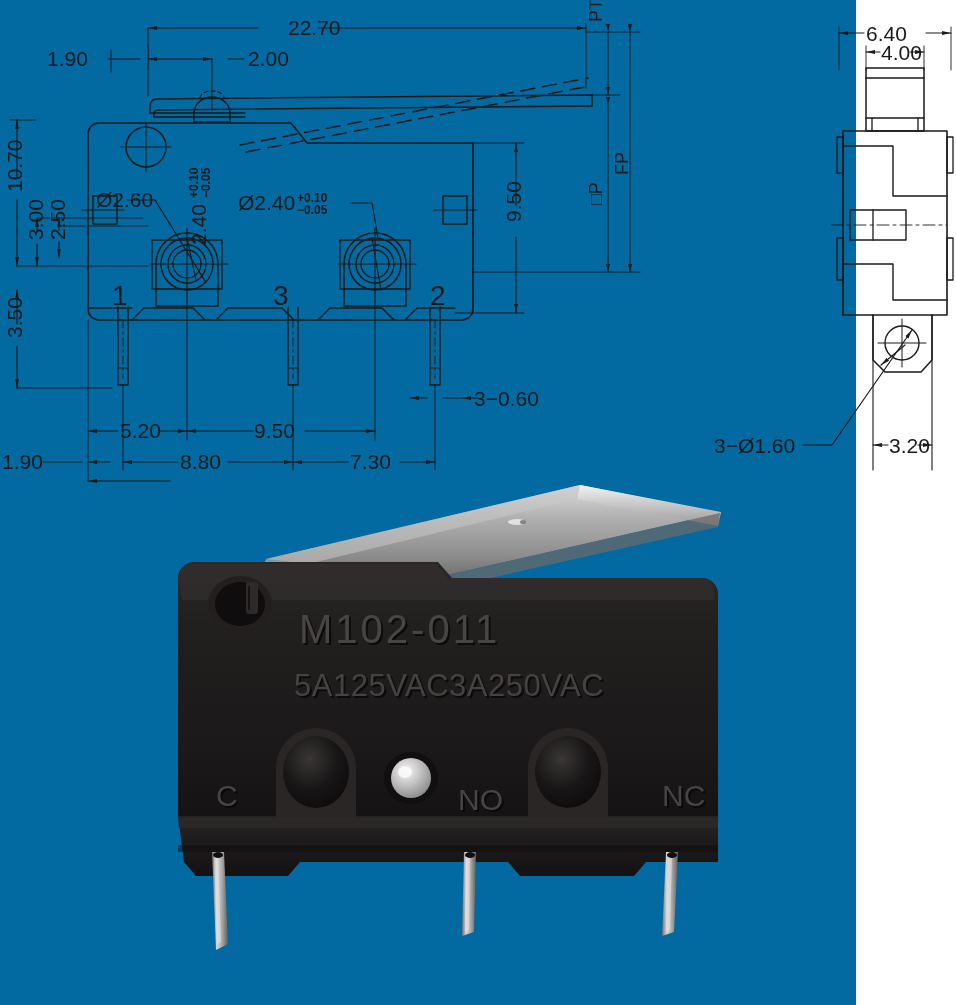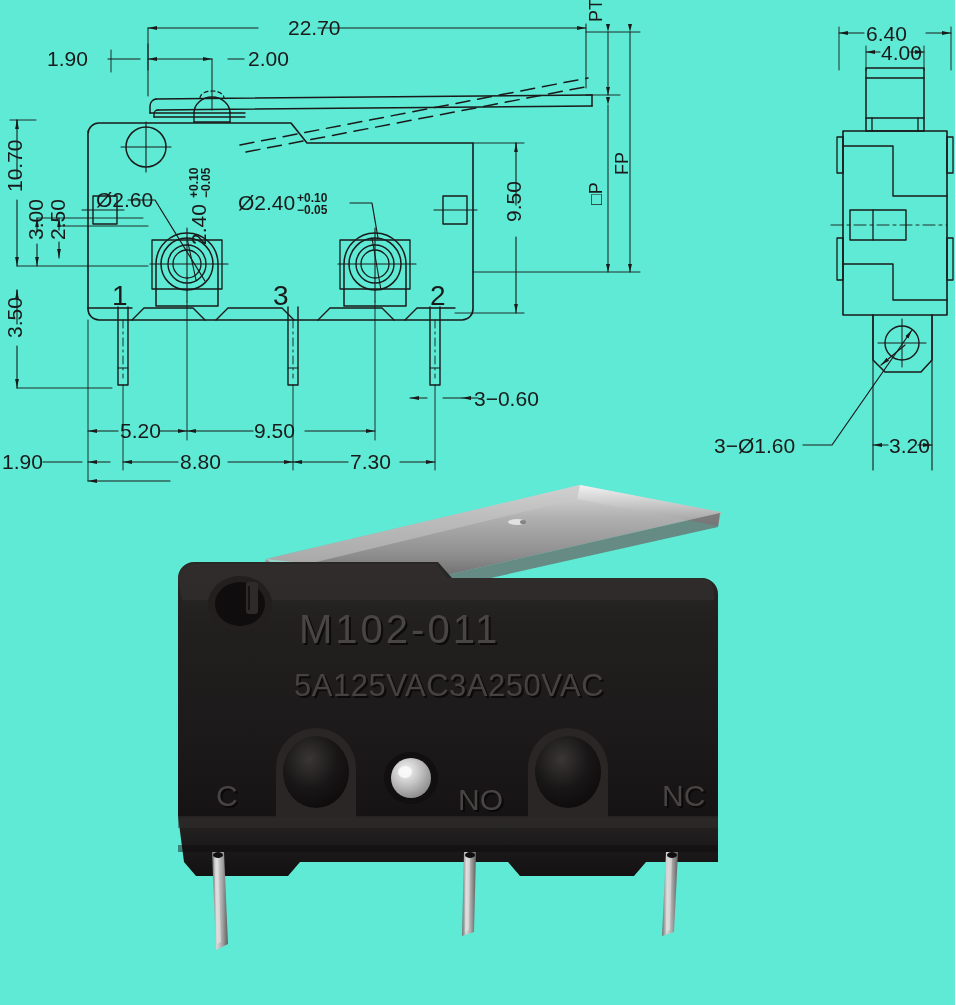--- a/index.html
+++ b/index.html
@@ -18,9 +18,9 @@
   #sheet {
     position: absolute;
     inset: 0;
-    width: 955px;
+    width: 856px;
     height: 1005px;
-    background: #5eead4;
+    background: #0369a1;
   }
   .svg-layer {
     position: absolute;

